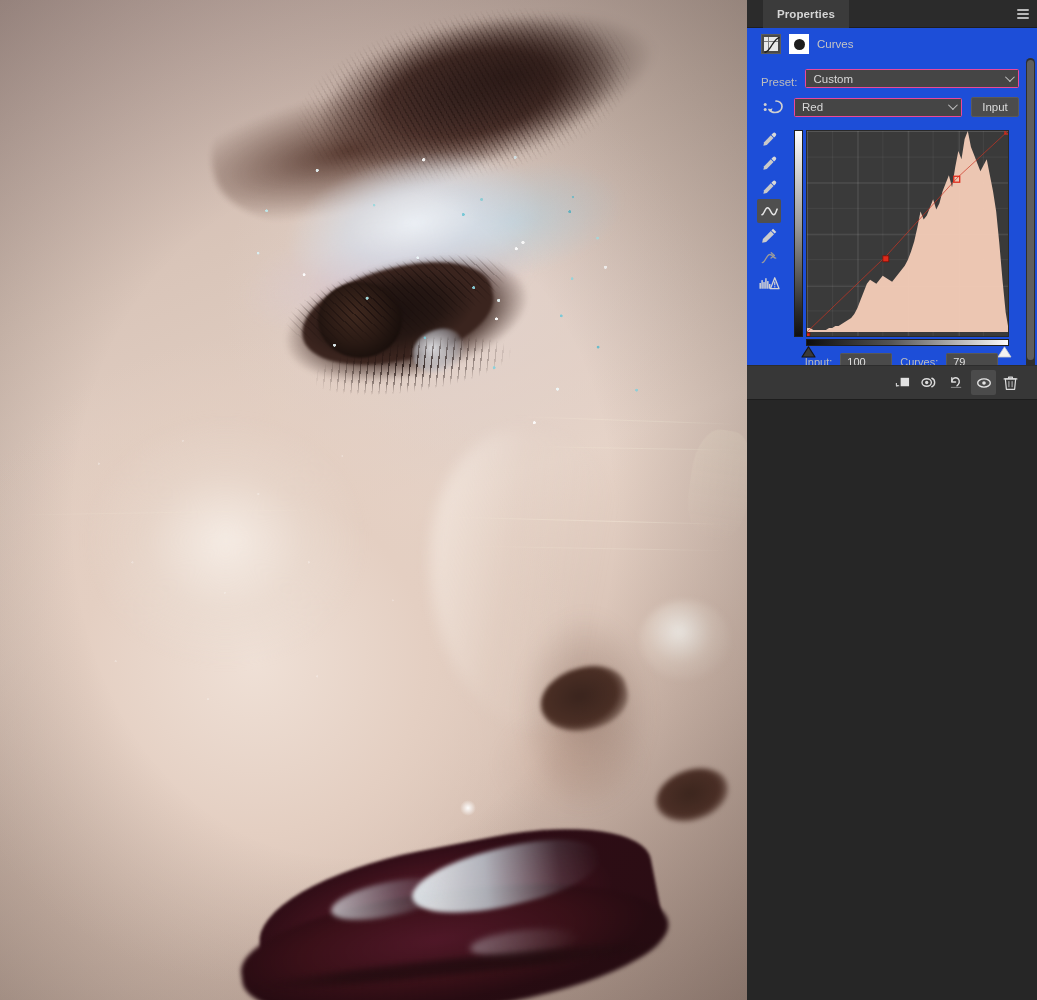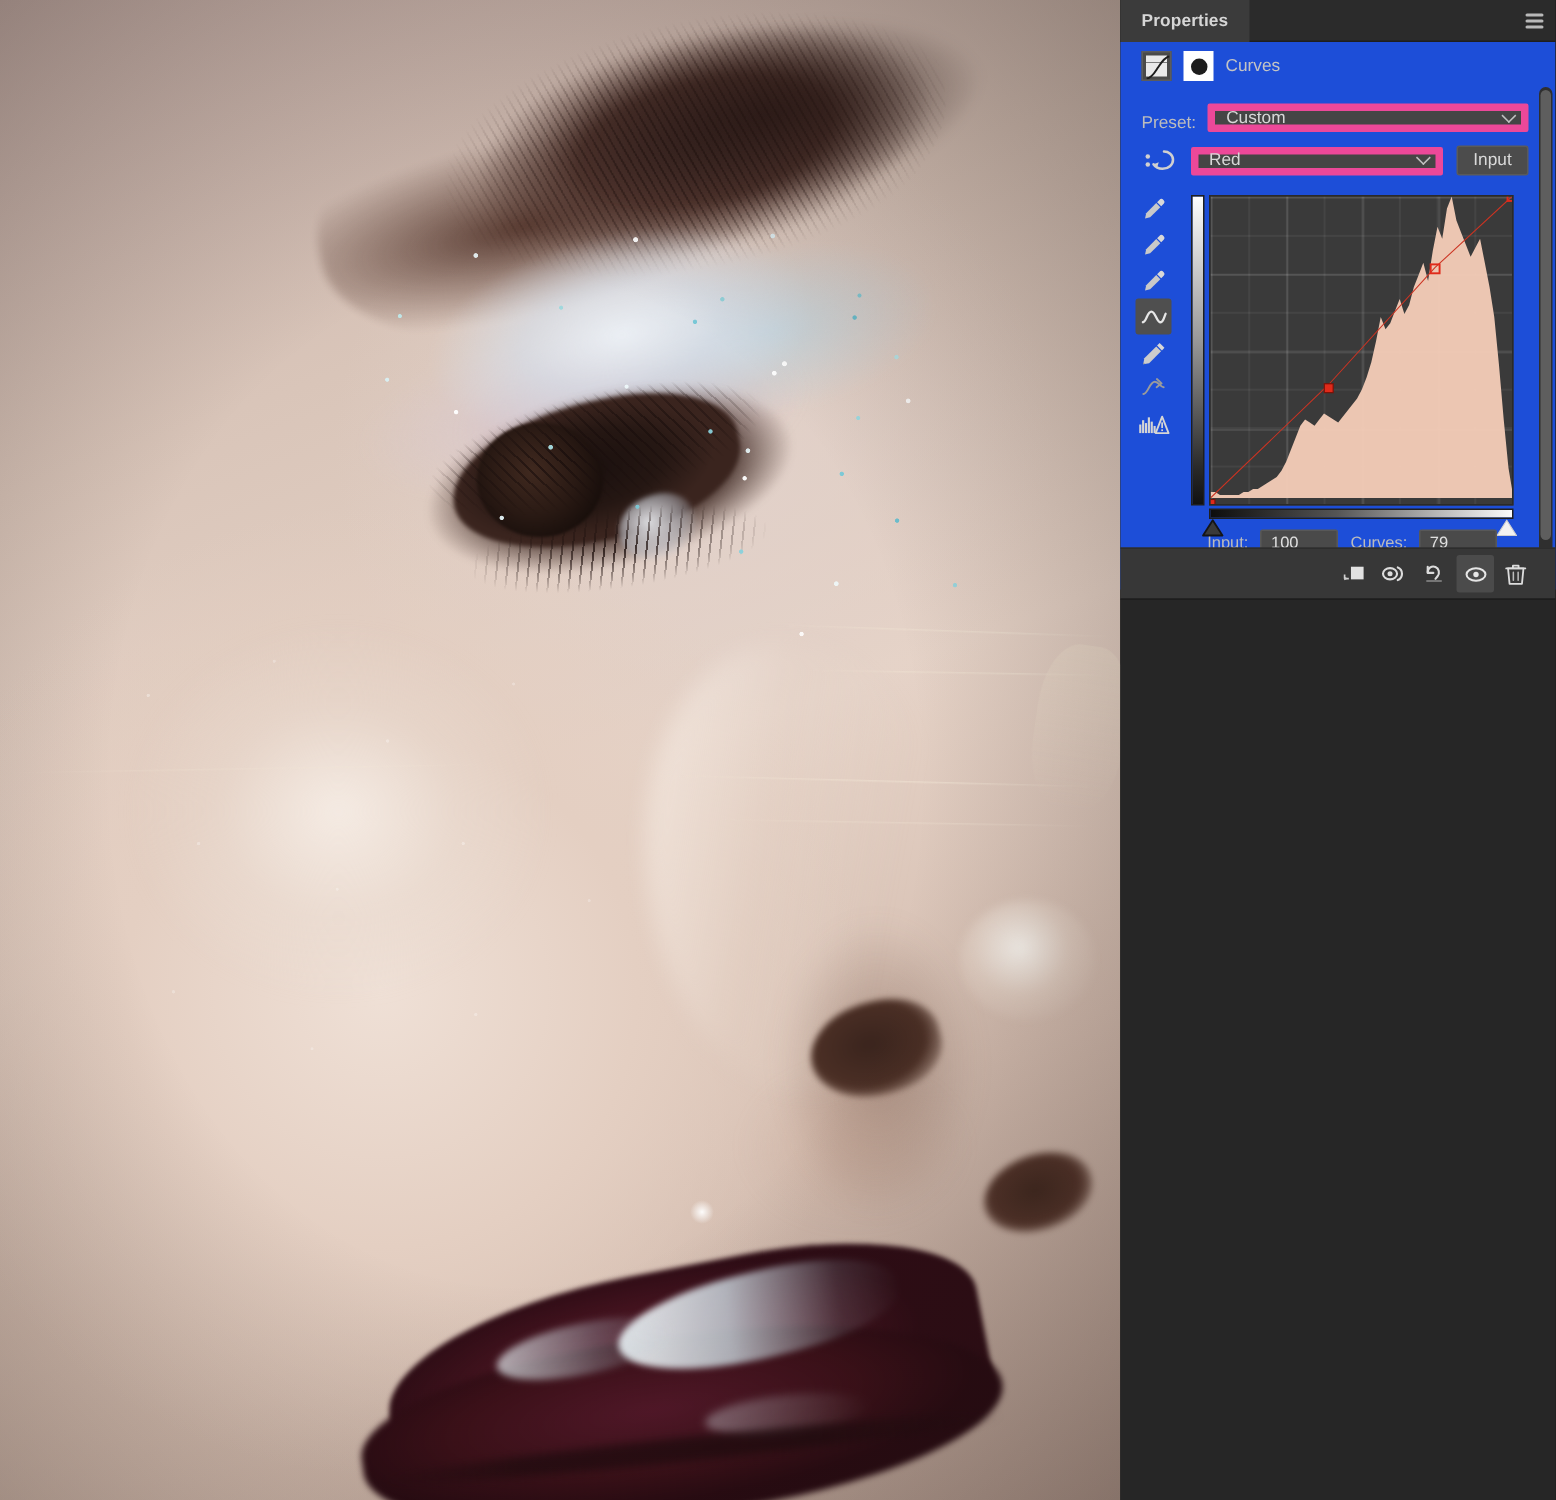--- a/index.html
+++ b/index.html
@@ -319,6 +319,7 @@
     padding:0 14px; background:#3b3b3b;
     color:#d6d6d6; font-size:11.5px; font-weight:bold;
     letter-spacing:.1px;
+    margin-left:16px;
   }
   .panel-menu{
     position:absolute; right:6px; top:7px; width:16px; height:14px;

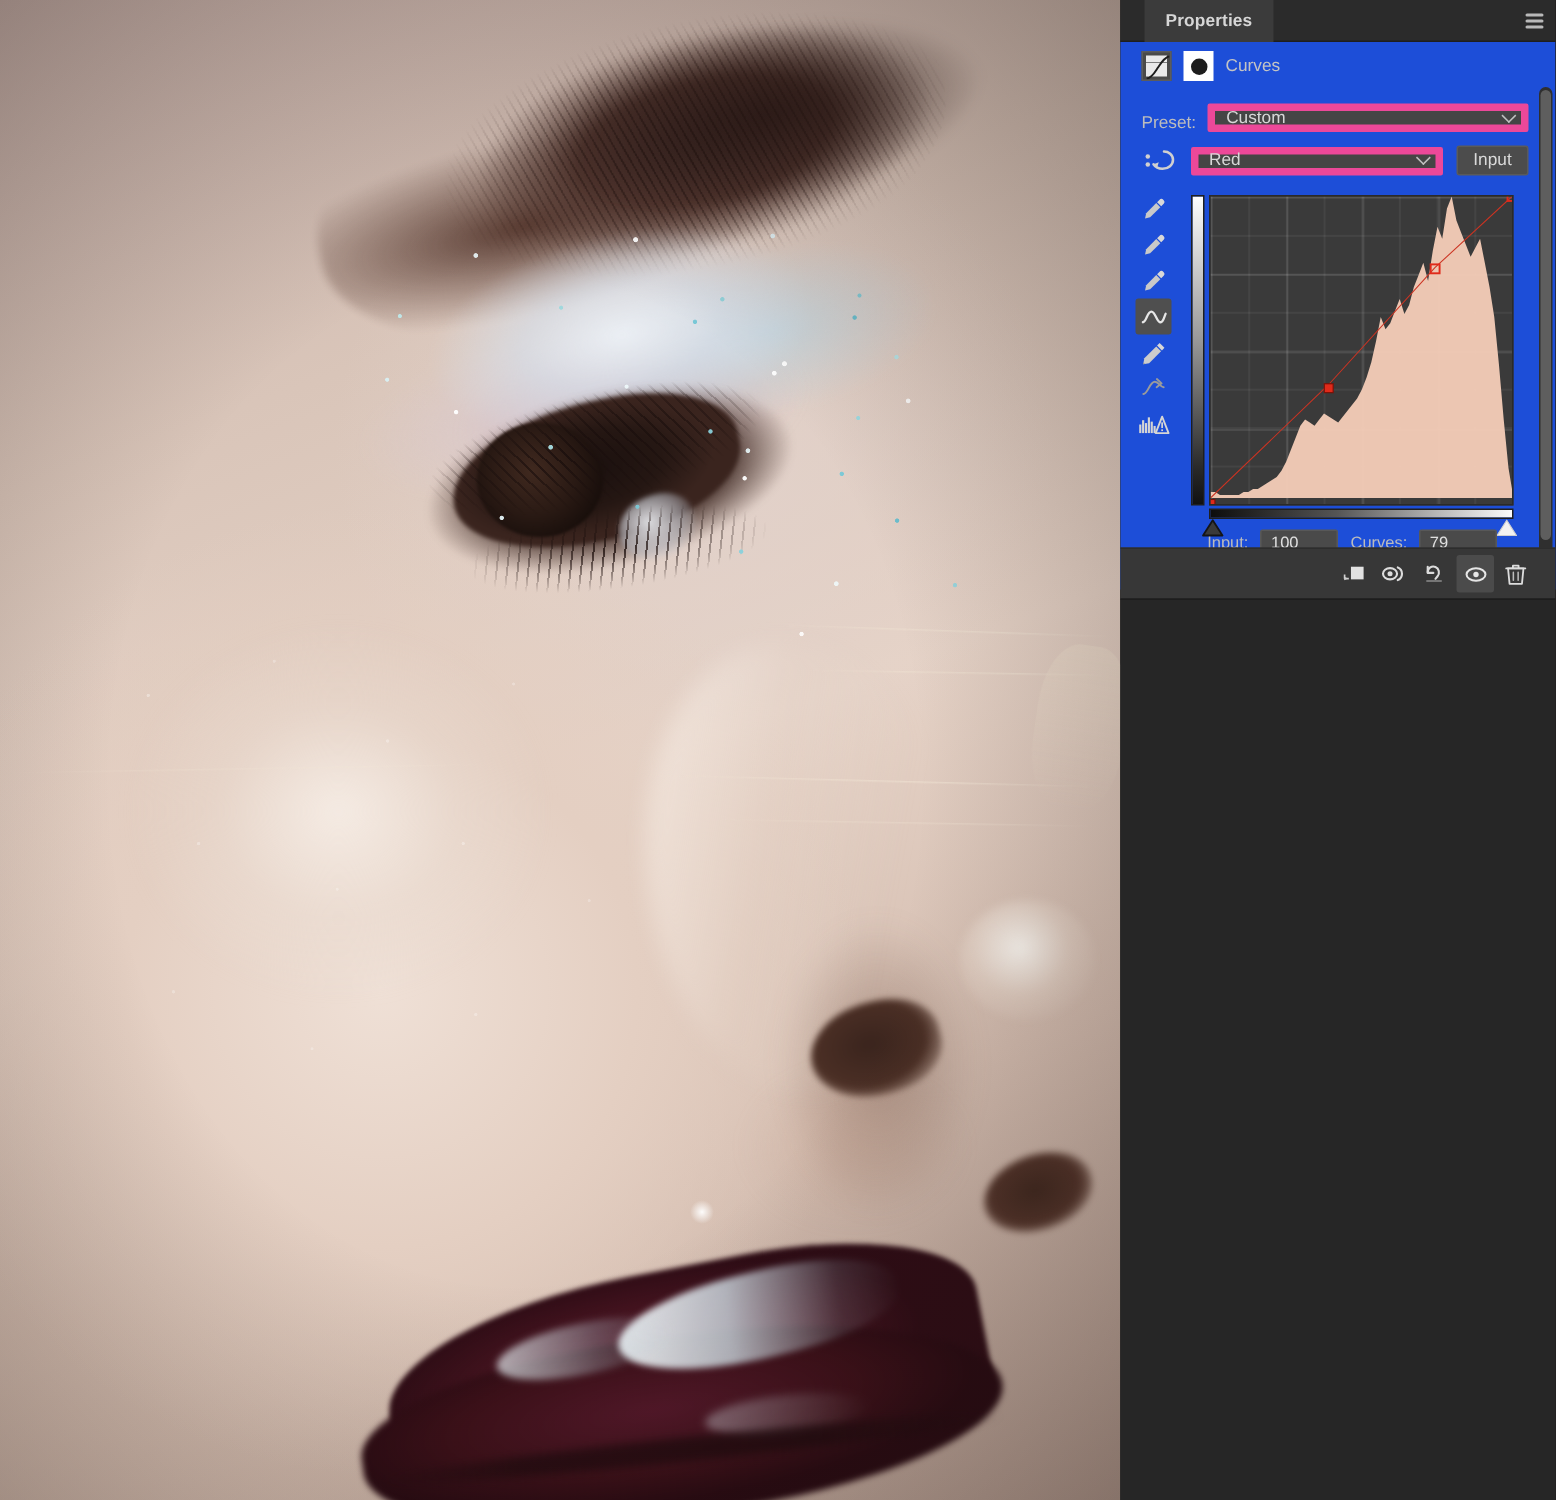--- a/index.html
+++ b/index.html
@@ -362,7 +362,7 @@
   .lbl{ color:#bdbdbd; font-size:11.5px; white-space:nowrap; }
   .select{
     flex:1; position:relative; height:19px; background:#454545;
-    border:5px solid #ec4899; border-radius:1.5px;
+    border:1px solid #ec4899; border-radius:1.5px;
     display:flex; align-items:center; padding:0 18px 0 7px;
     color:#d8d8d8; font-size:11.5px; cursor:pointer;
   }

